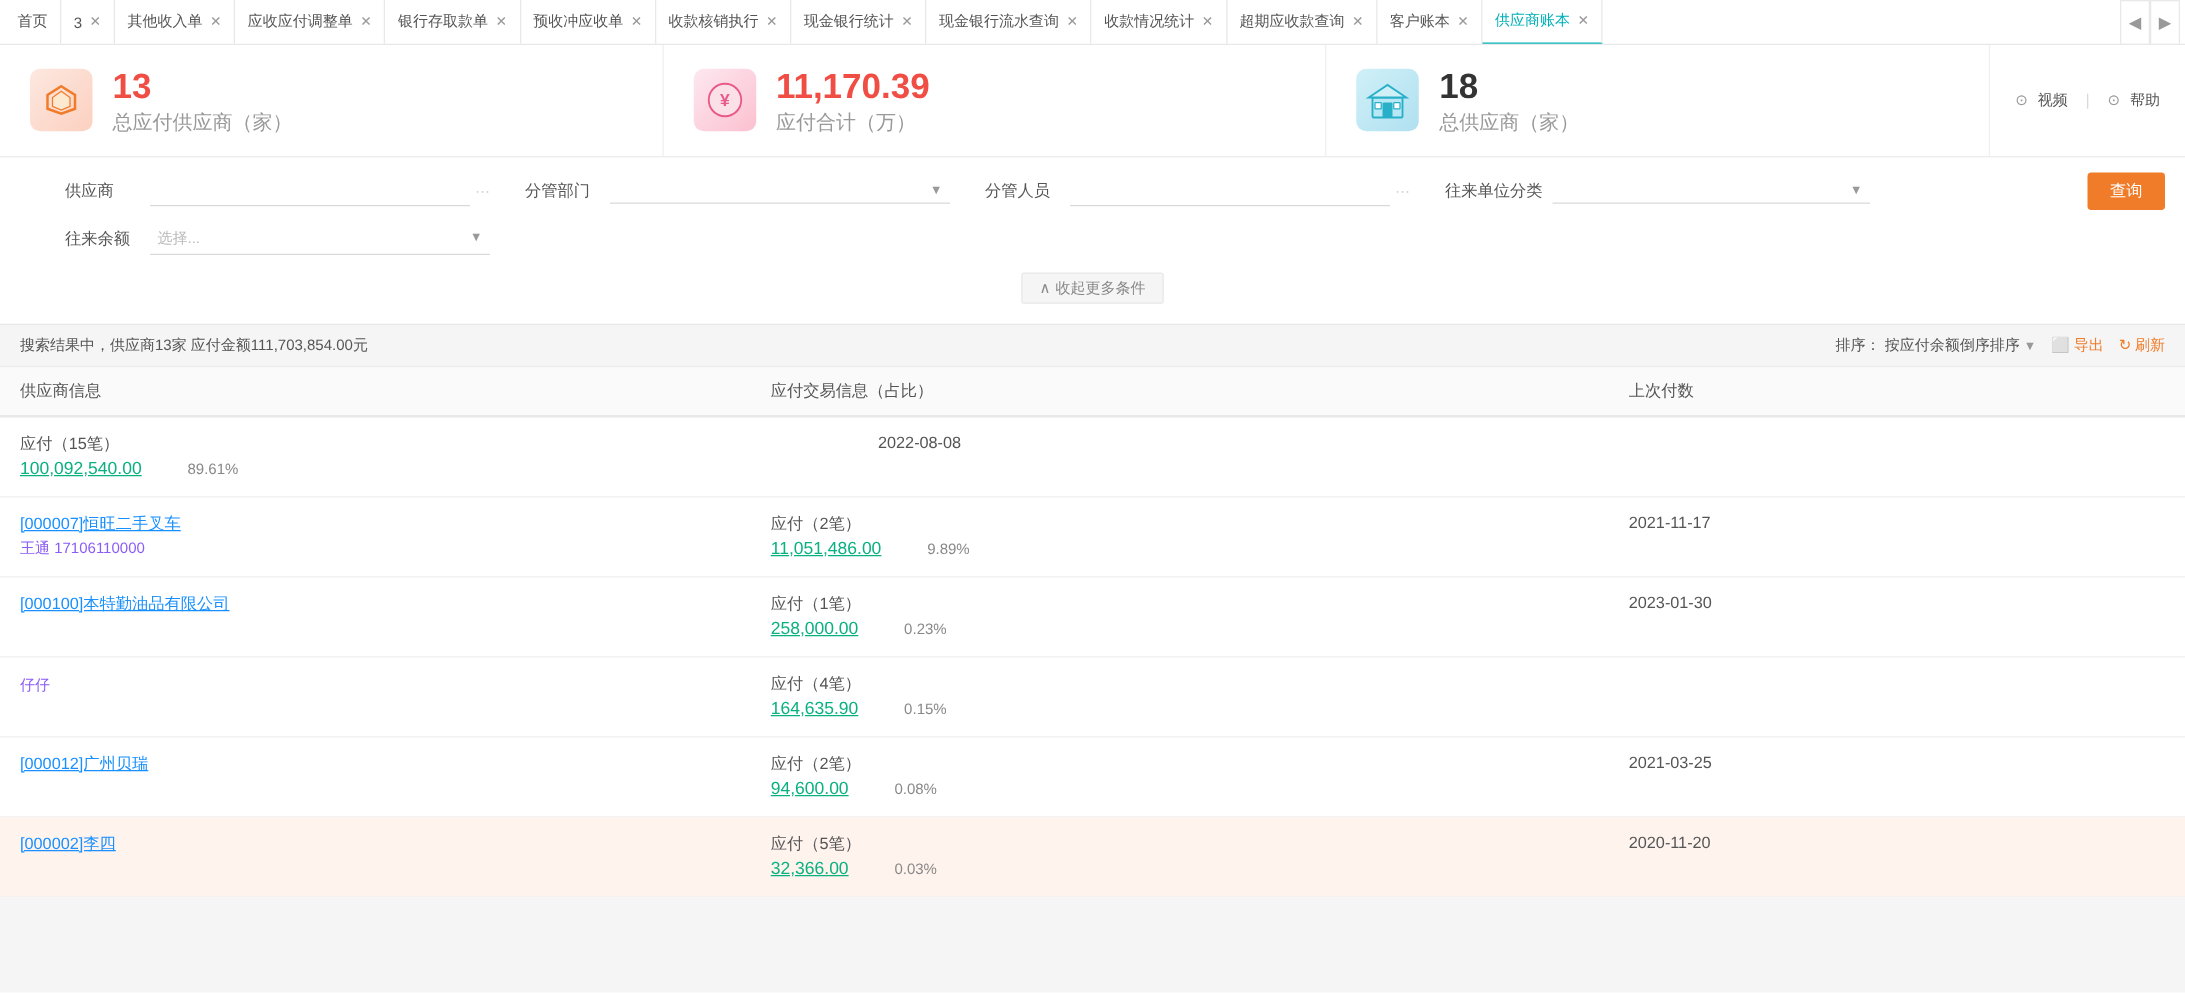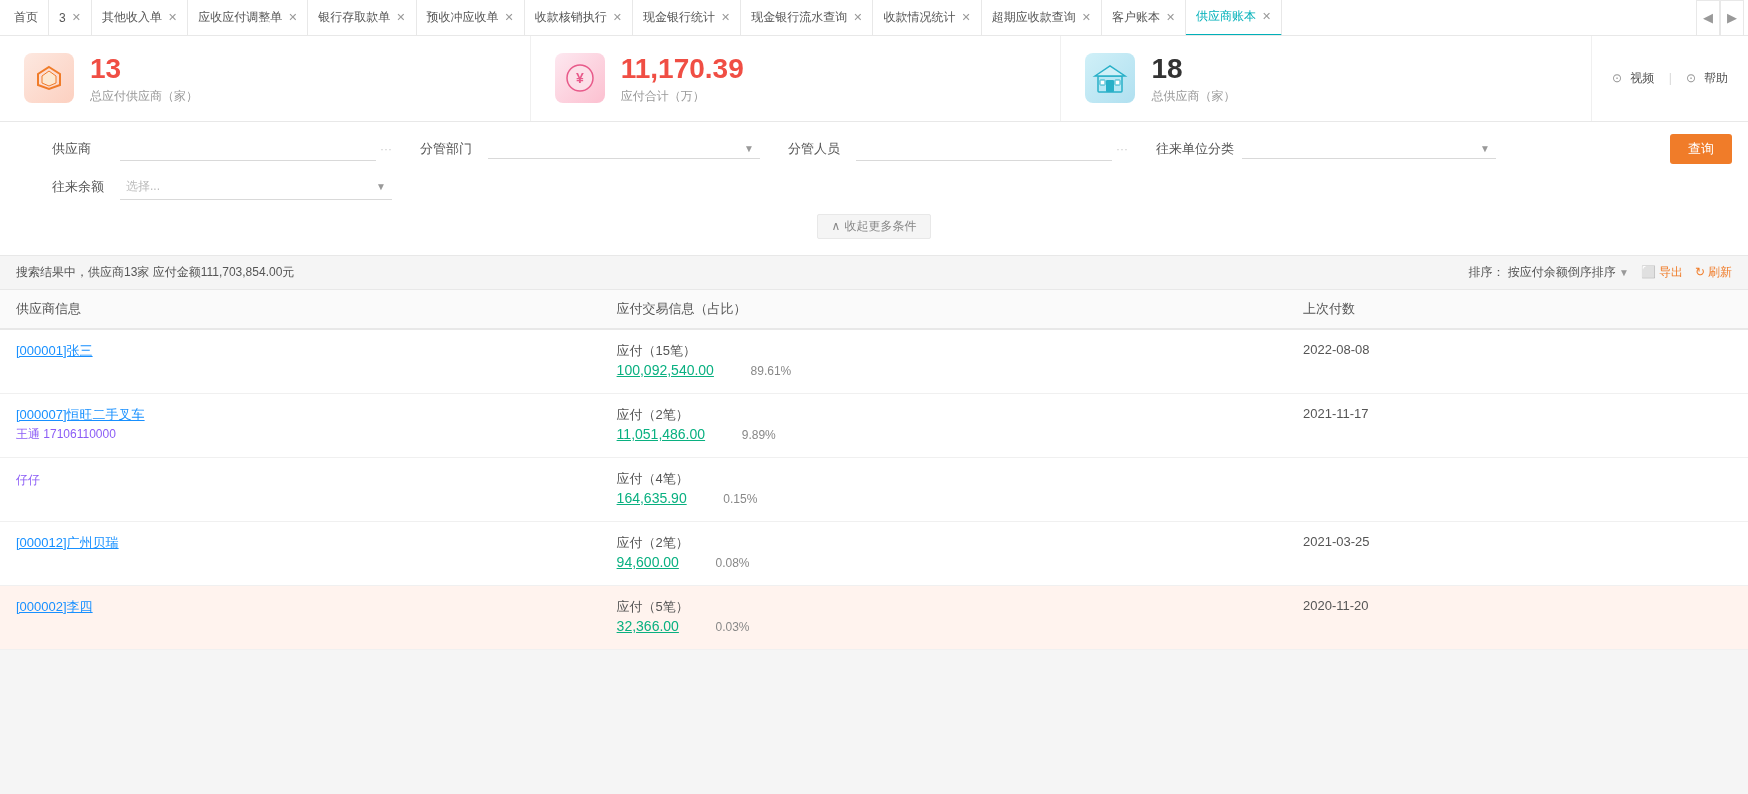--- a/index.html
+++ b/index.html
@@ -63,7 +63,7 @@
       color: #333;
     }
     .summary-content .sub-label {
-      font-size: 12px;
+      font-size: 16px;
       color: #999;
       margin-top: 2px;
     }

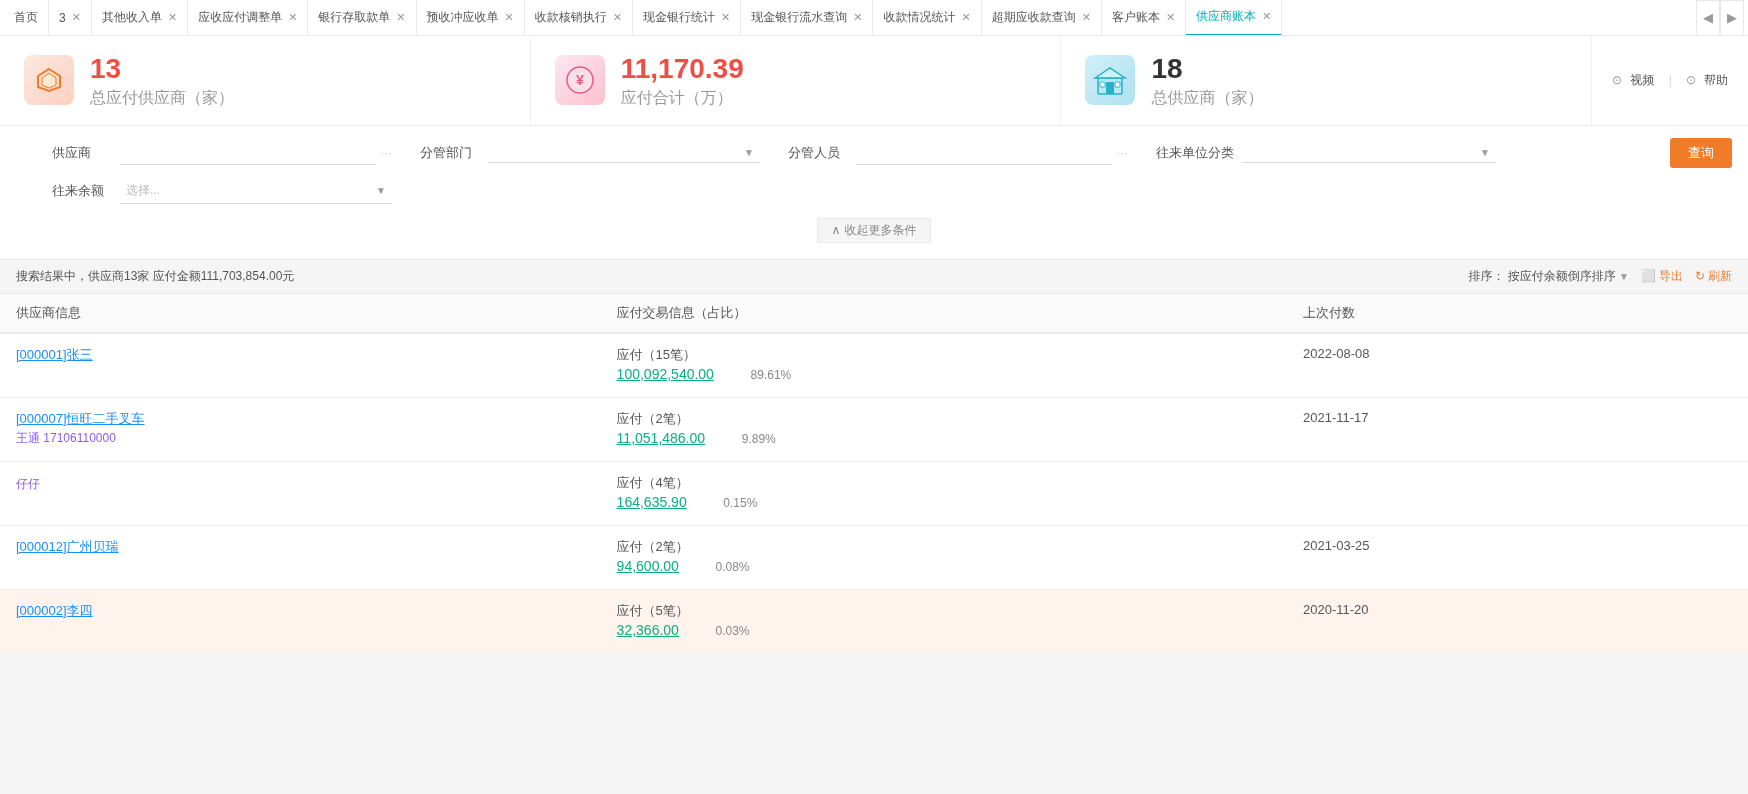--- a/index.html
+++ b/index.html
@@ -437,10 +437,6 @@
 
   <div class="main-content" id="table-body">
       <div class="table-row">
-    <div class="col-supplier">
-      <div class="supplier-link">[000001]张三</div>
-
-    </div>
     <div class="col-transaction">
       <div class="trans-info">应付（15笔）</div>
       <div>

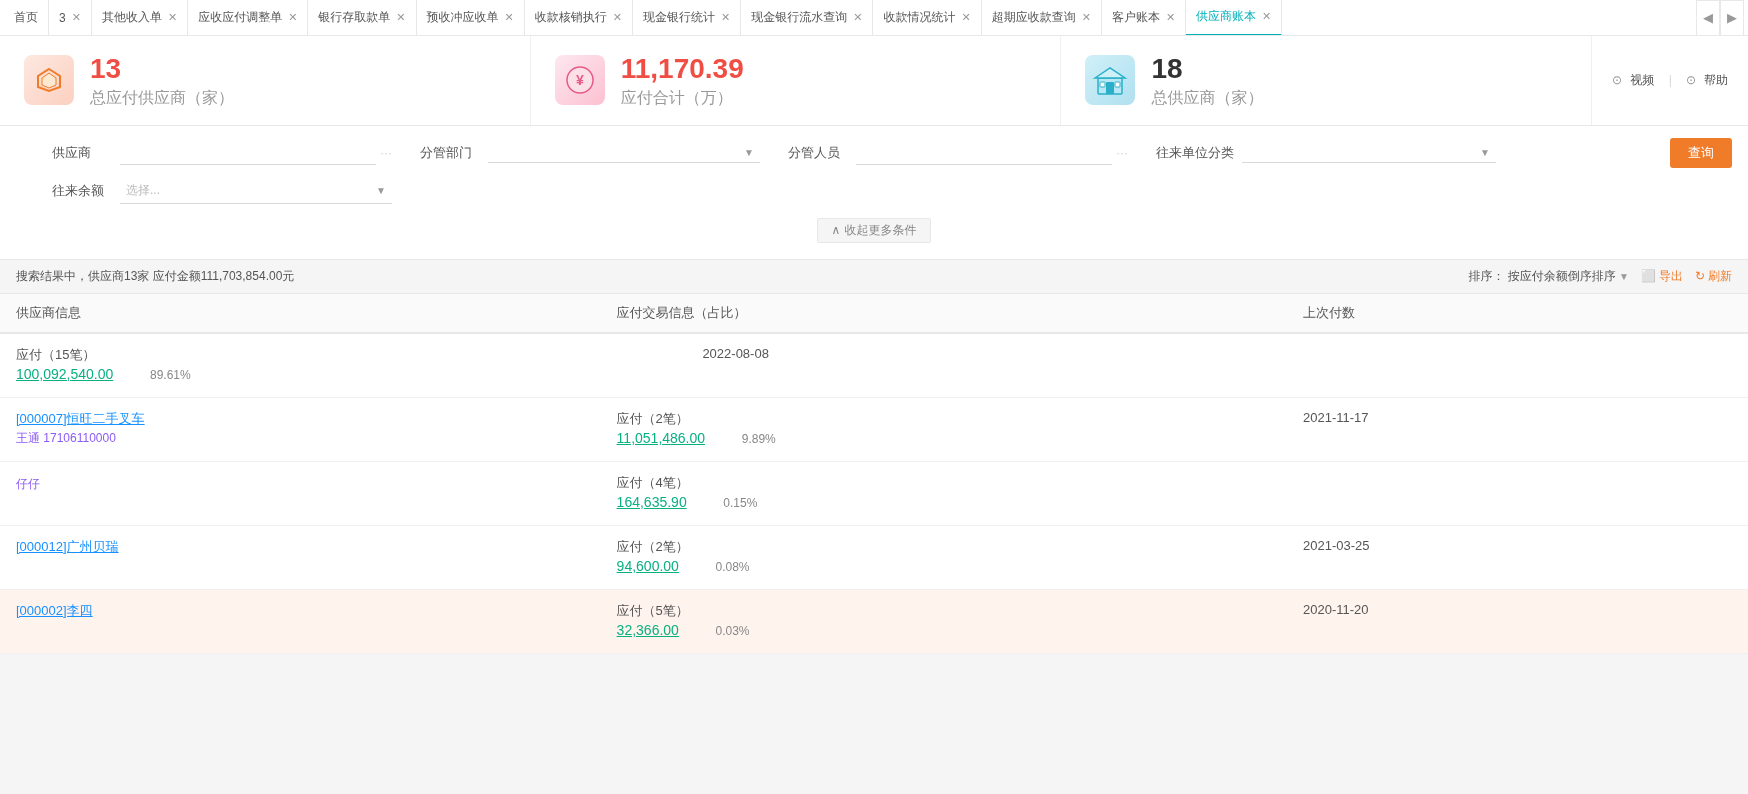--- a/index.html
+++ b/index.html
@@ -466,6 +466,22 @@
   </div>
       <div class="table-row">
     <div class="col-supplier">
+      <div class="supplier-link">[000100]本特勤油品有限公司</div>
+
+    </div>
+    <div class="col-transaction">
+      <div class="trans-info">应付（1笔）</div>
+      <div>
+        <span class="trans-amount">258,000.00</span>
+        <span class="trans-pct">0.23%</span>
+      </div>
+    </div>
+    <div class="col-lastpay">
+      <span class="last-pay">2023-01-30</span>
+    </div>
+  </div>
+      <div class="table-row">
+    <div class="col-supplier">
       <div class="supplier-sub">仔仔</div>
     </div>
     <div class="col-transaction">

